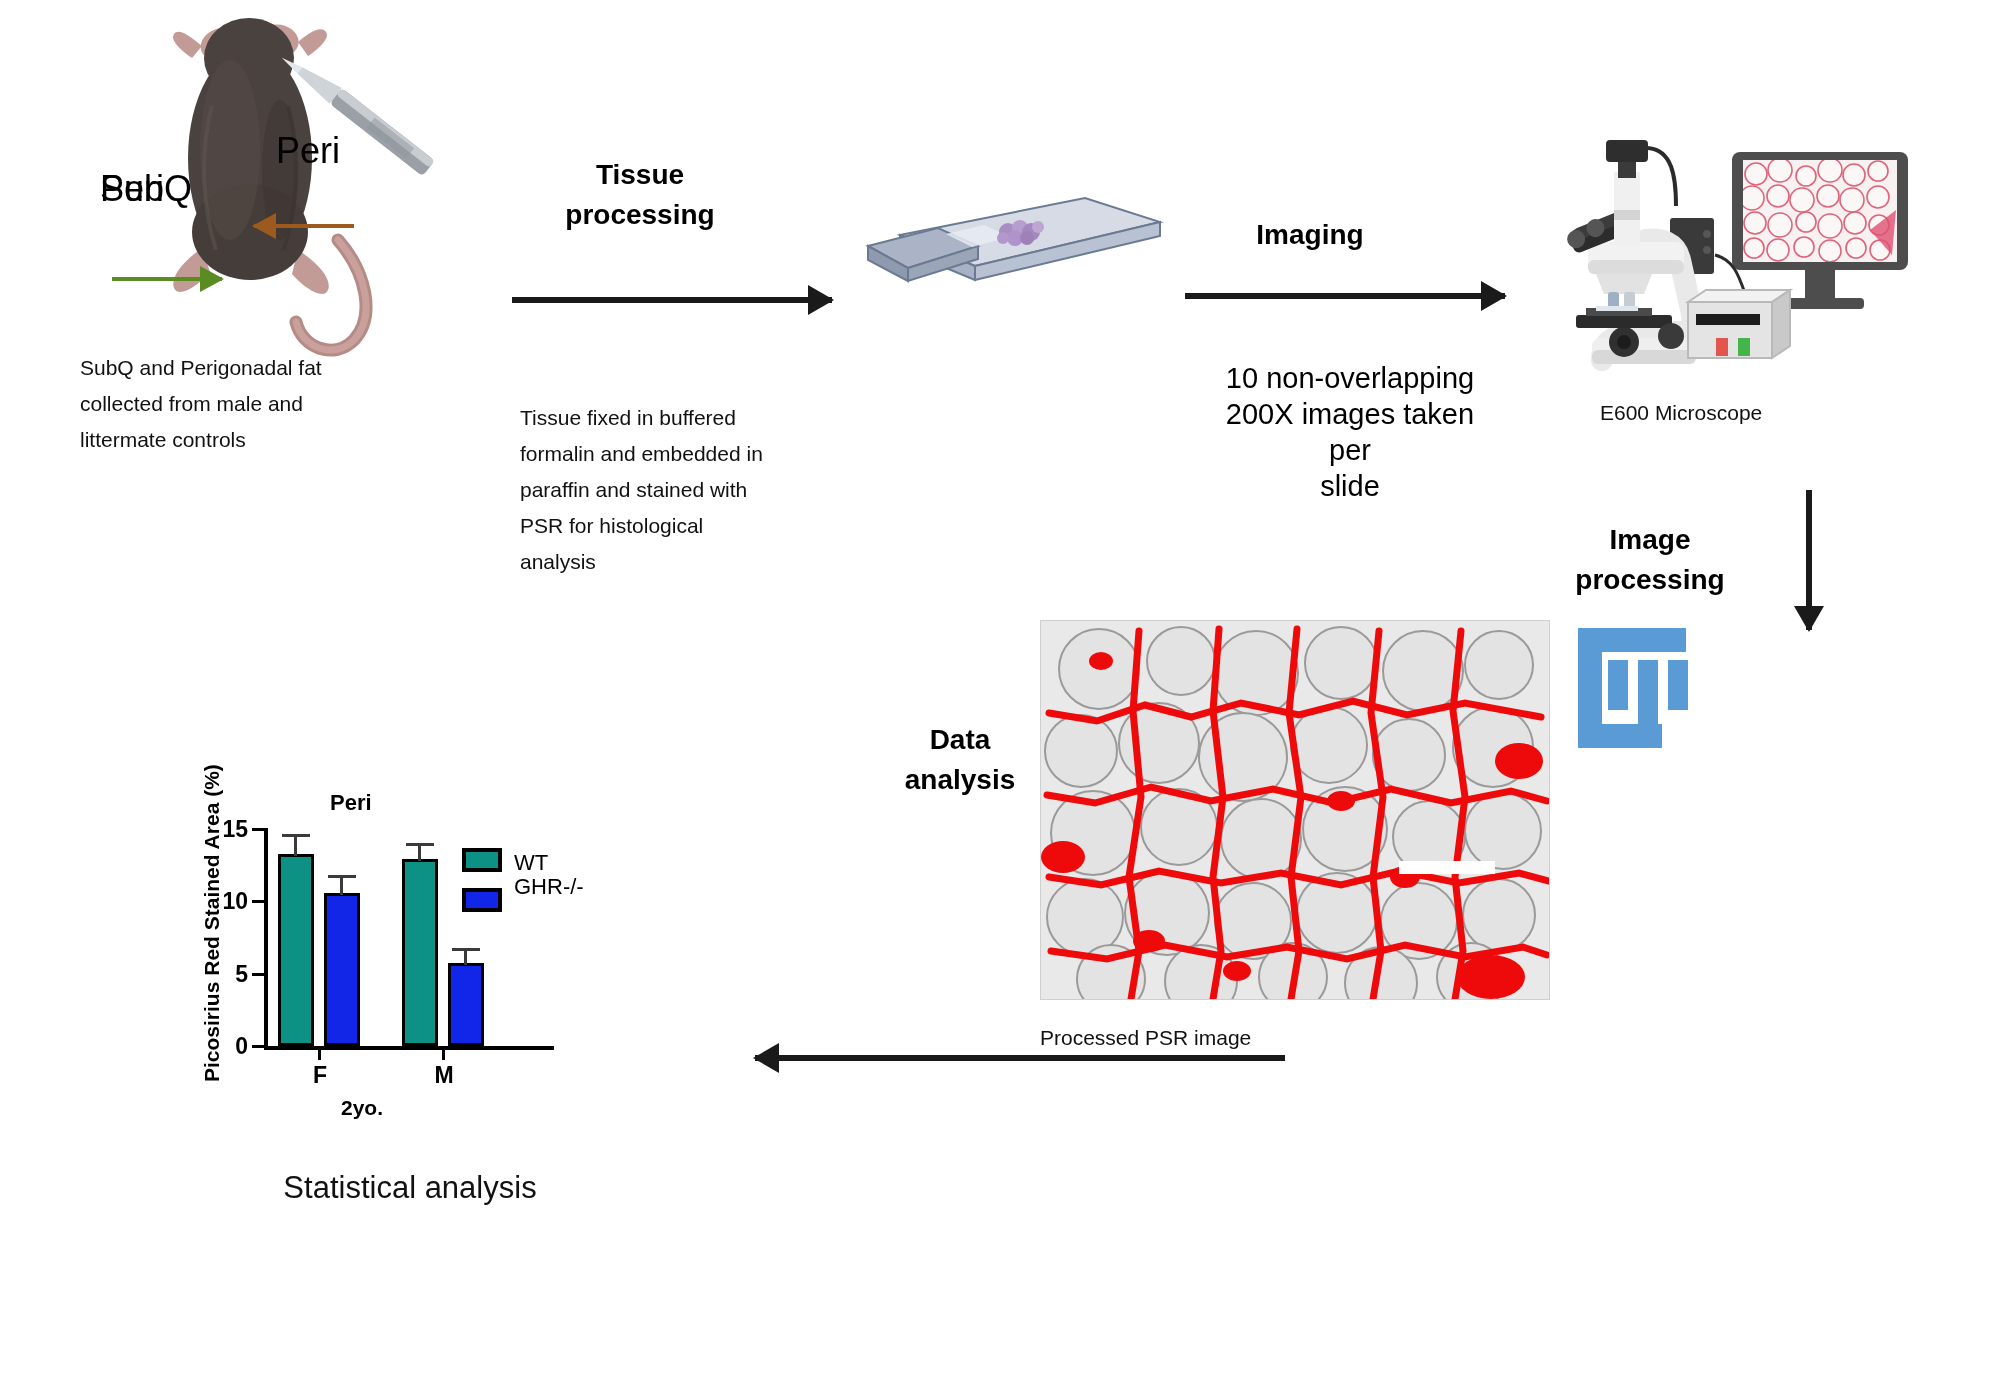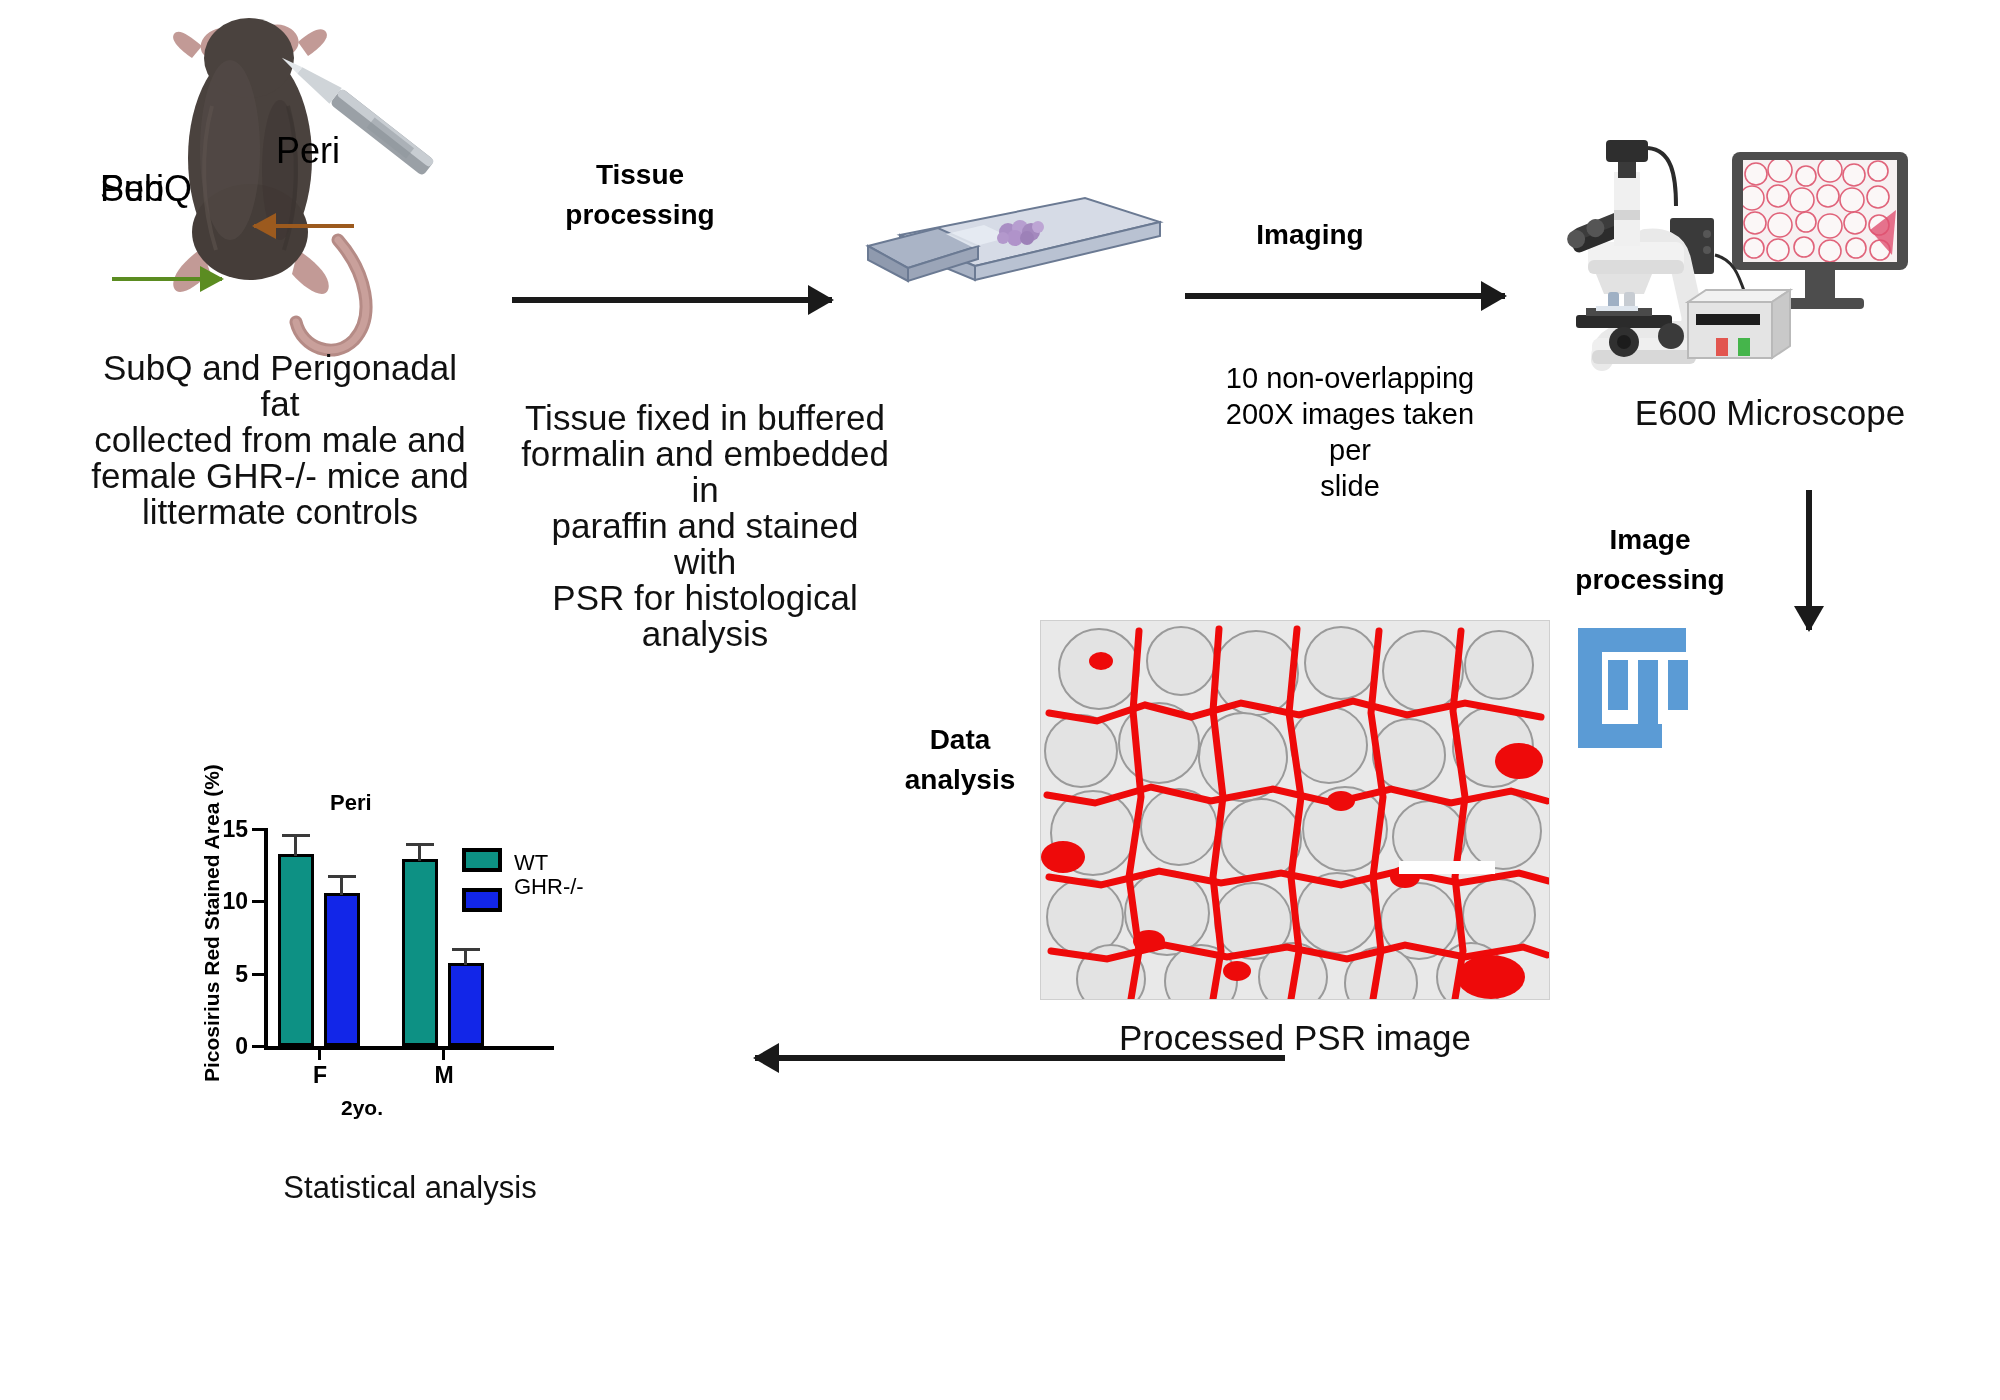--- a/index.html
+++ b/index.html
@@ -16,7 +16,7 @@
 
   
   .cap {
-    font-size:35px; line-height:36px; text-align:center; color:#111;
+    font-size:21px; line-height:36px; color:#111;
     font-family:"Liberation Sans", sans-serif;
   }
   .step-label {

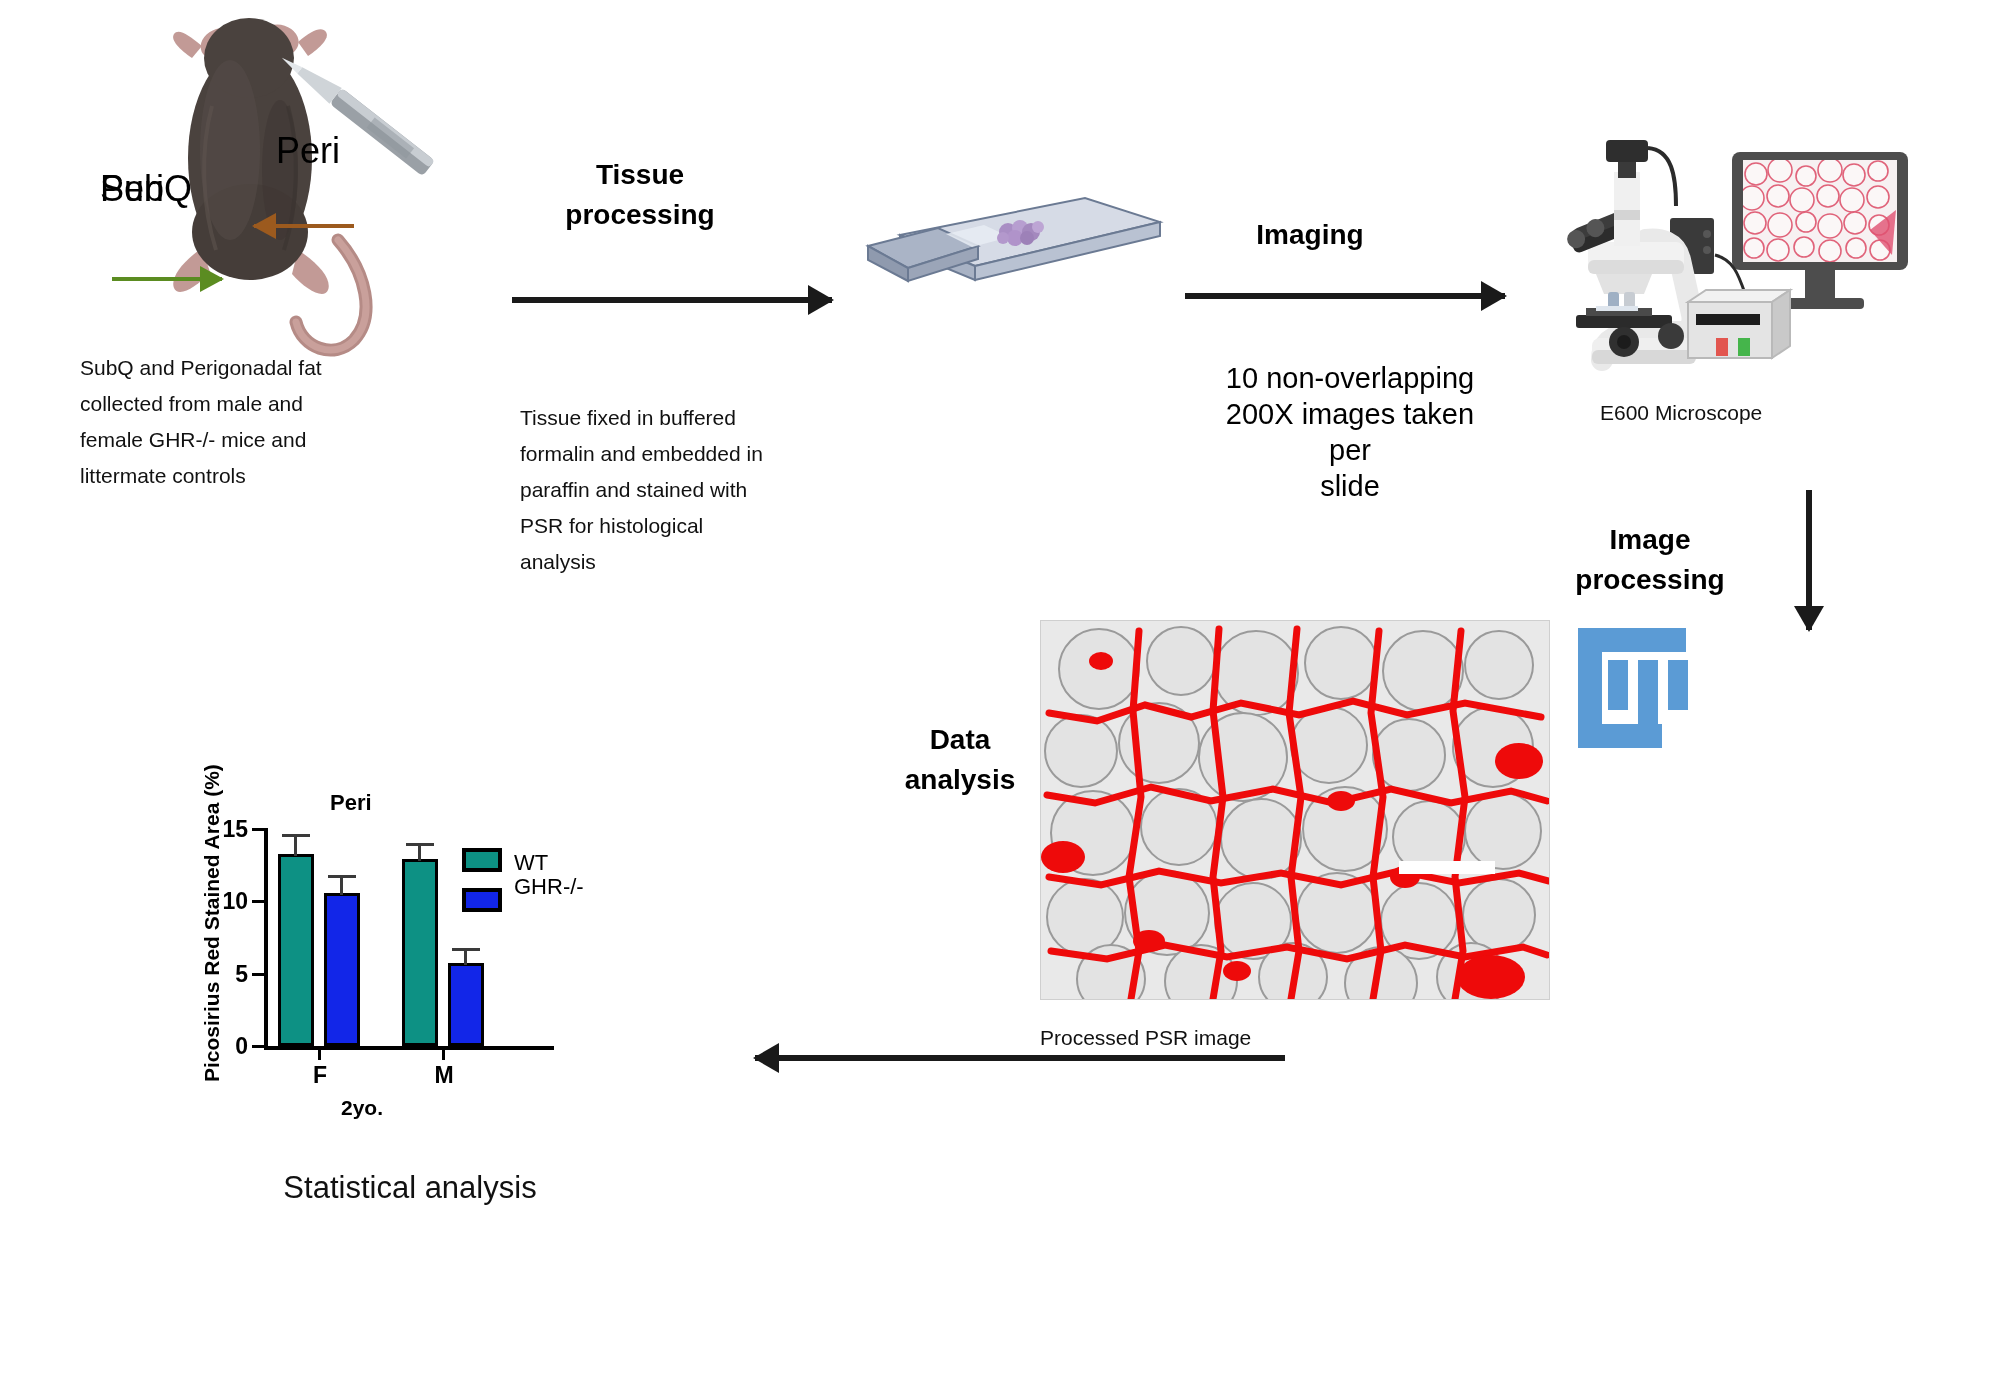--- a/index.html
+++ b/index.html
@@ -132,7 +132,6 @@
 <div class="abs cap" style="left:80px; top:350px; width:400px;">
   <div>SubQ and Perigonadal fat</div>
   <div>collected from male and</div>
-  <div>female GHR-/- mice and</div>
   <div>littermate controls</div>
 </div>
 

